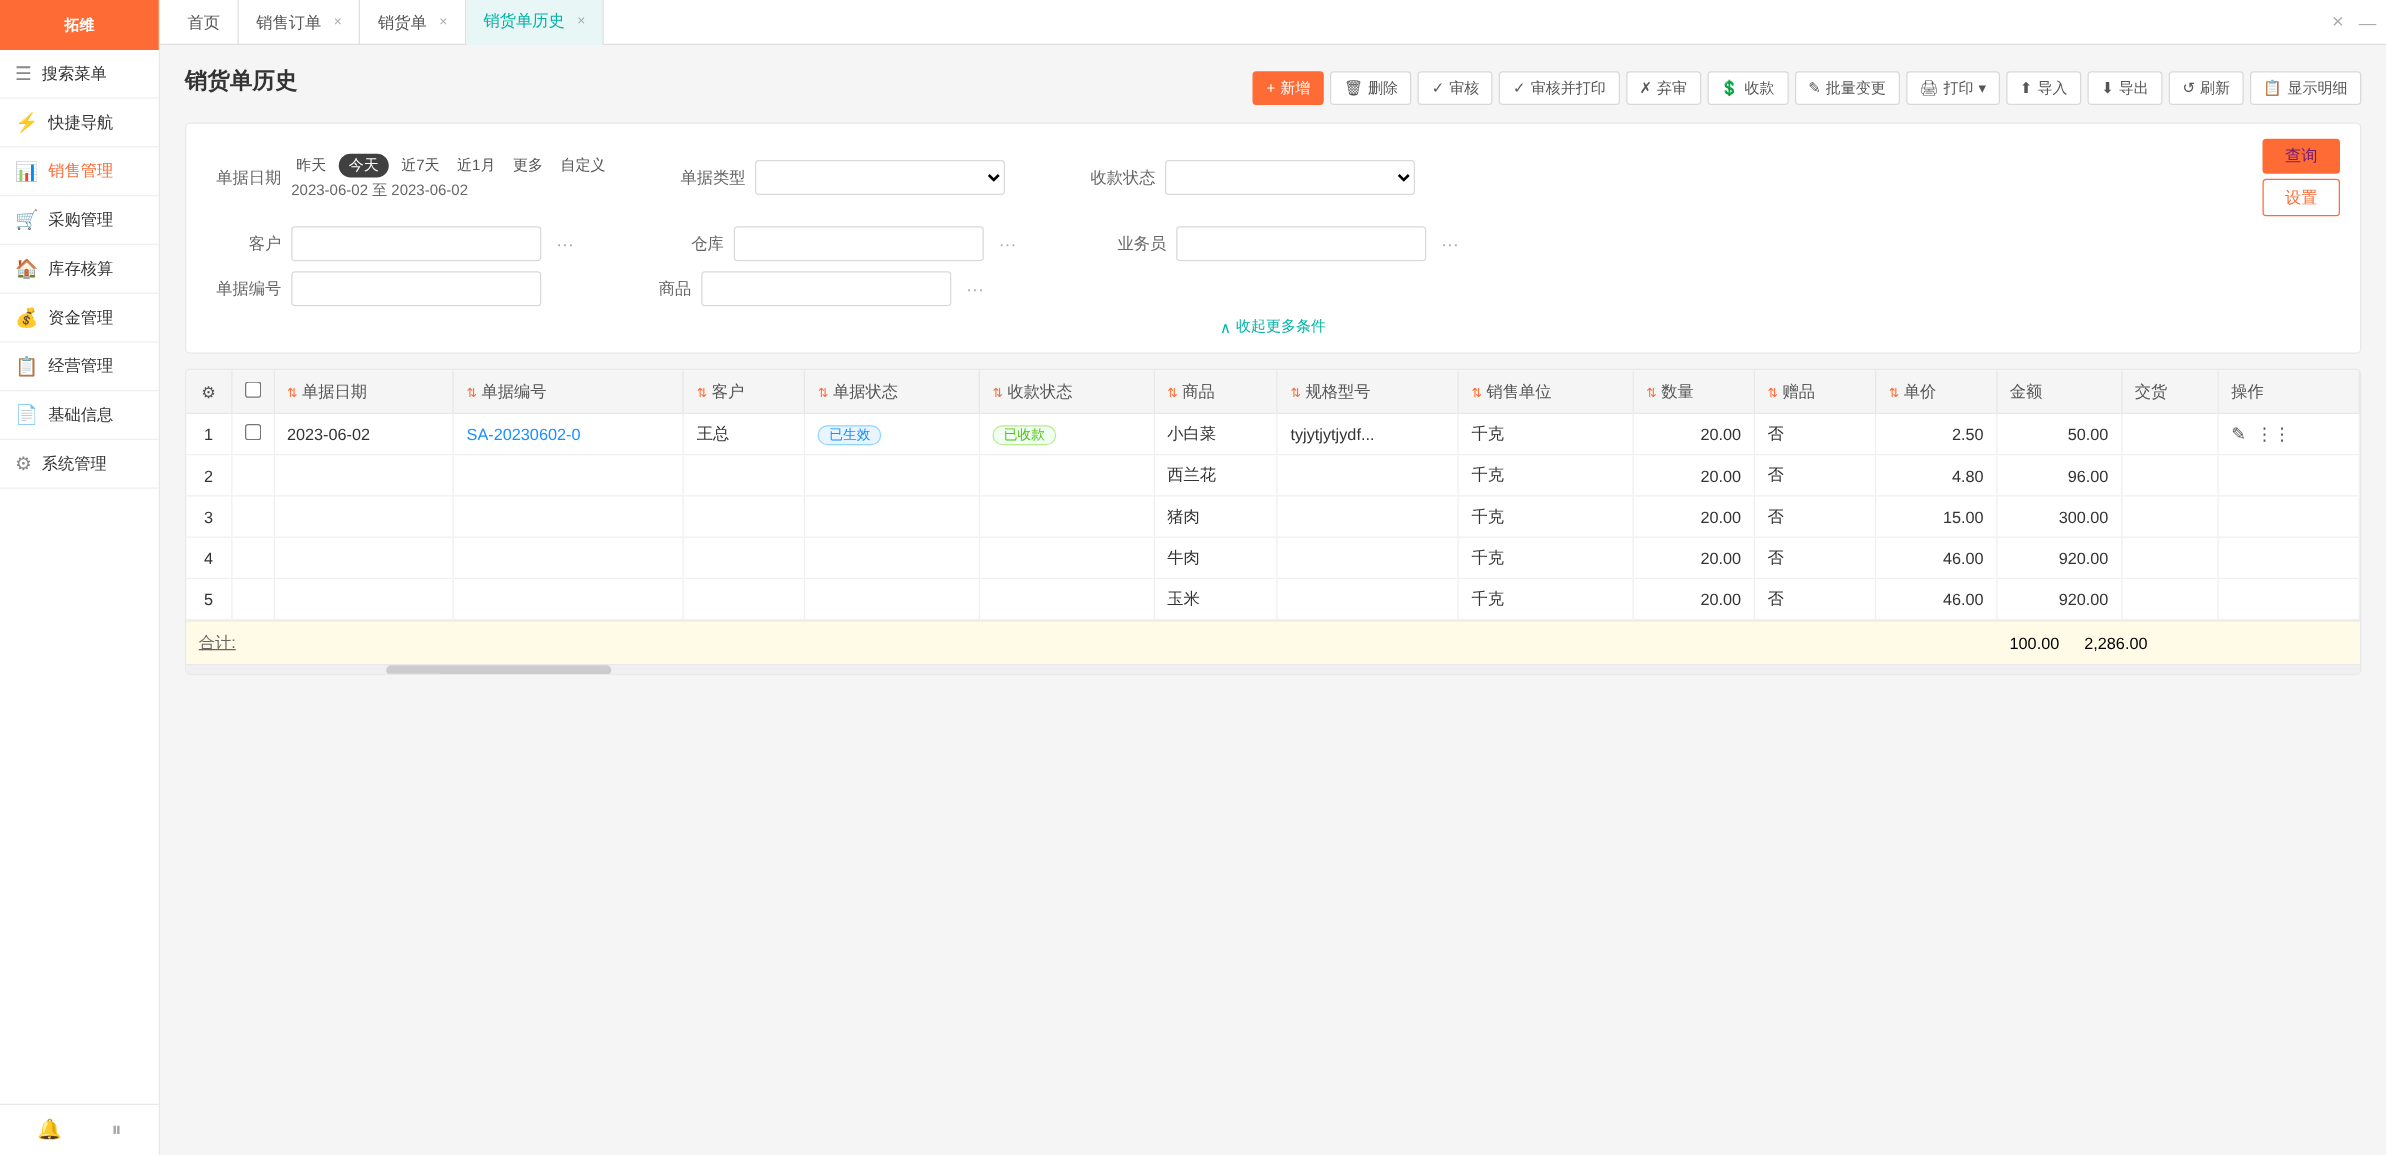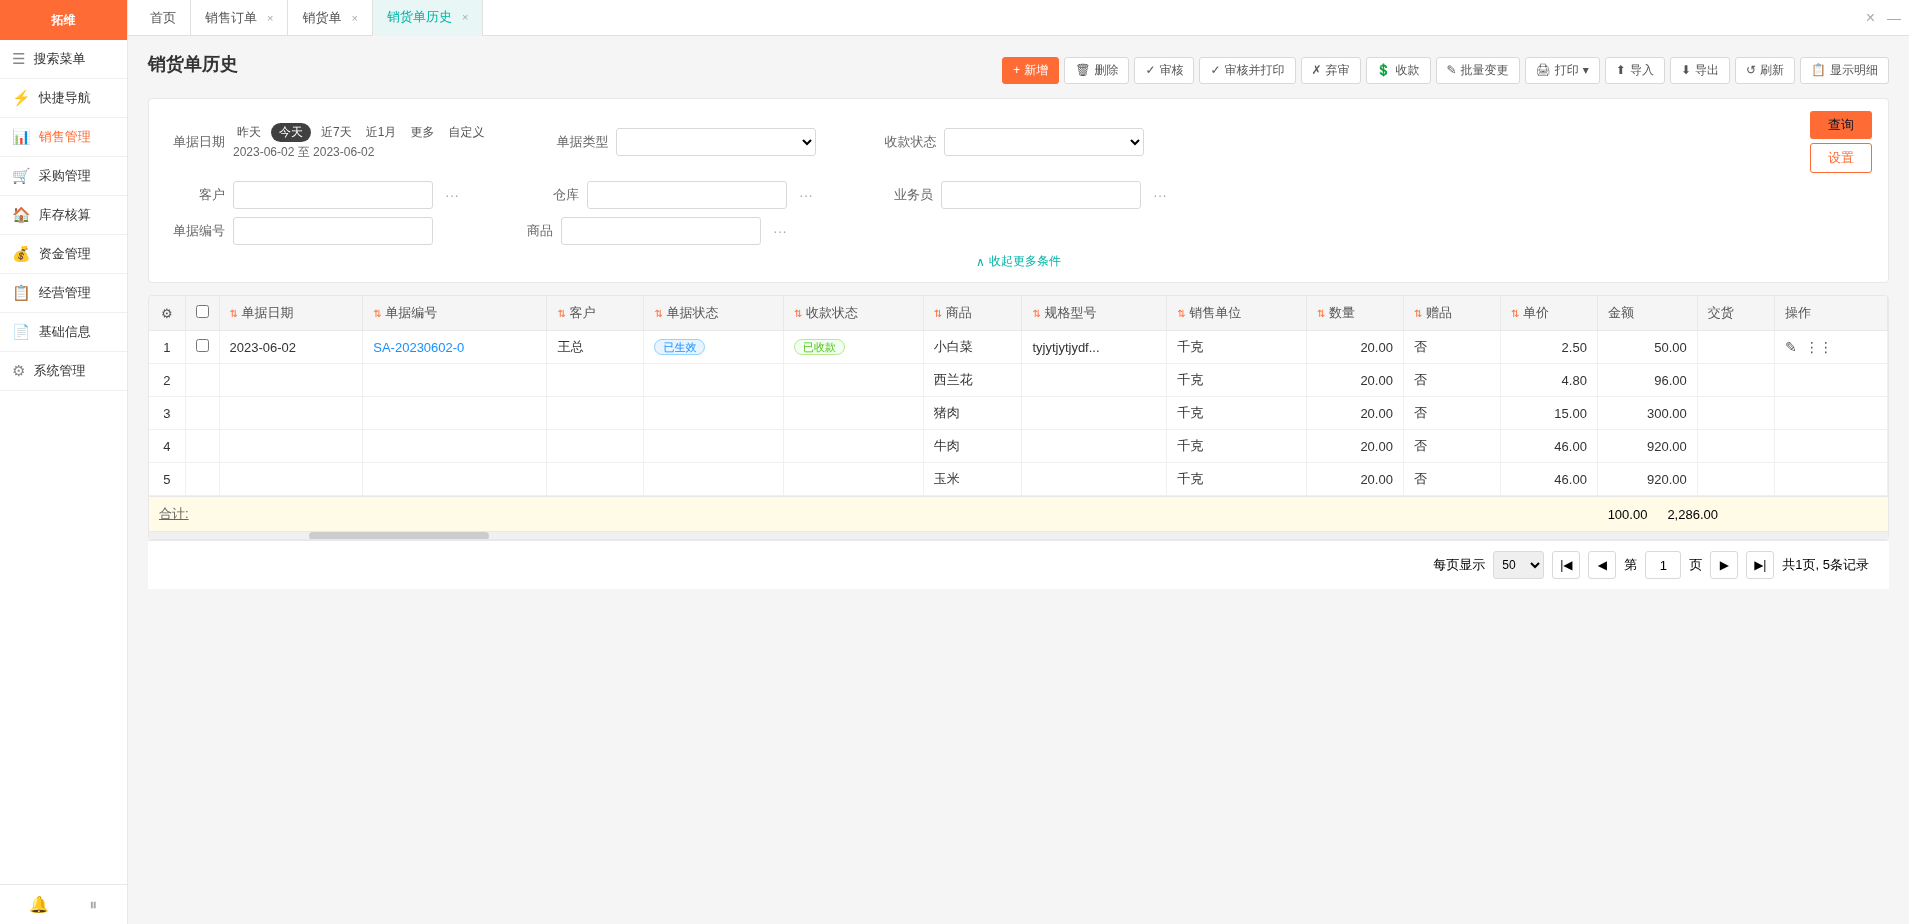--- a/index.html
+++ b/index.html
@@ -199,7 +199,7 @@
     }
     .query-btn {
       background: #ff6b35;
-      color: #0f172a;
+      color: #701a75;
       border: none;
       border-radius: 3px;
       padding: 5px 18px;

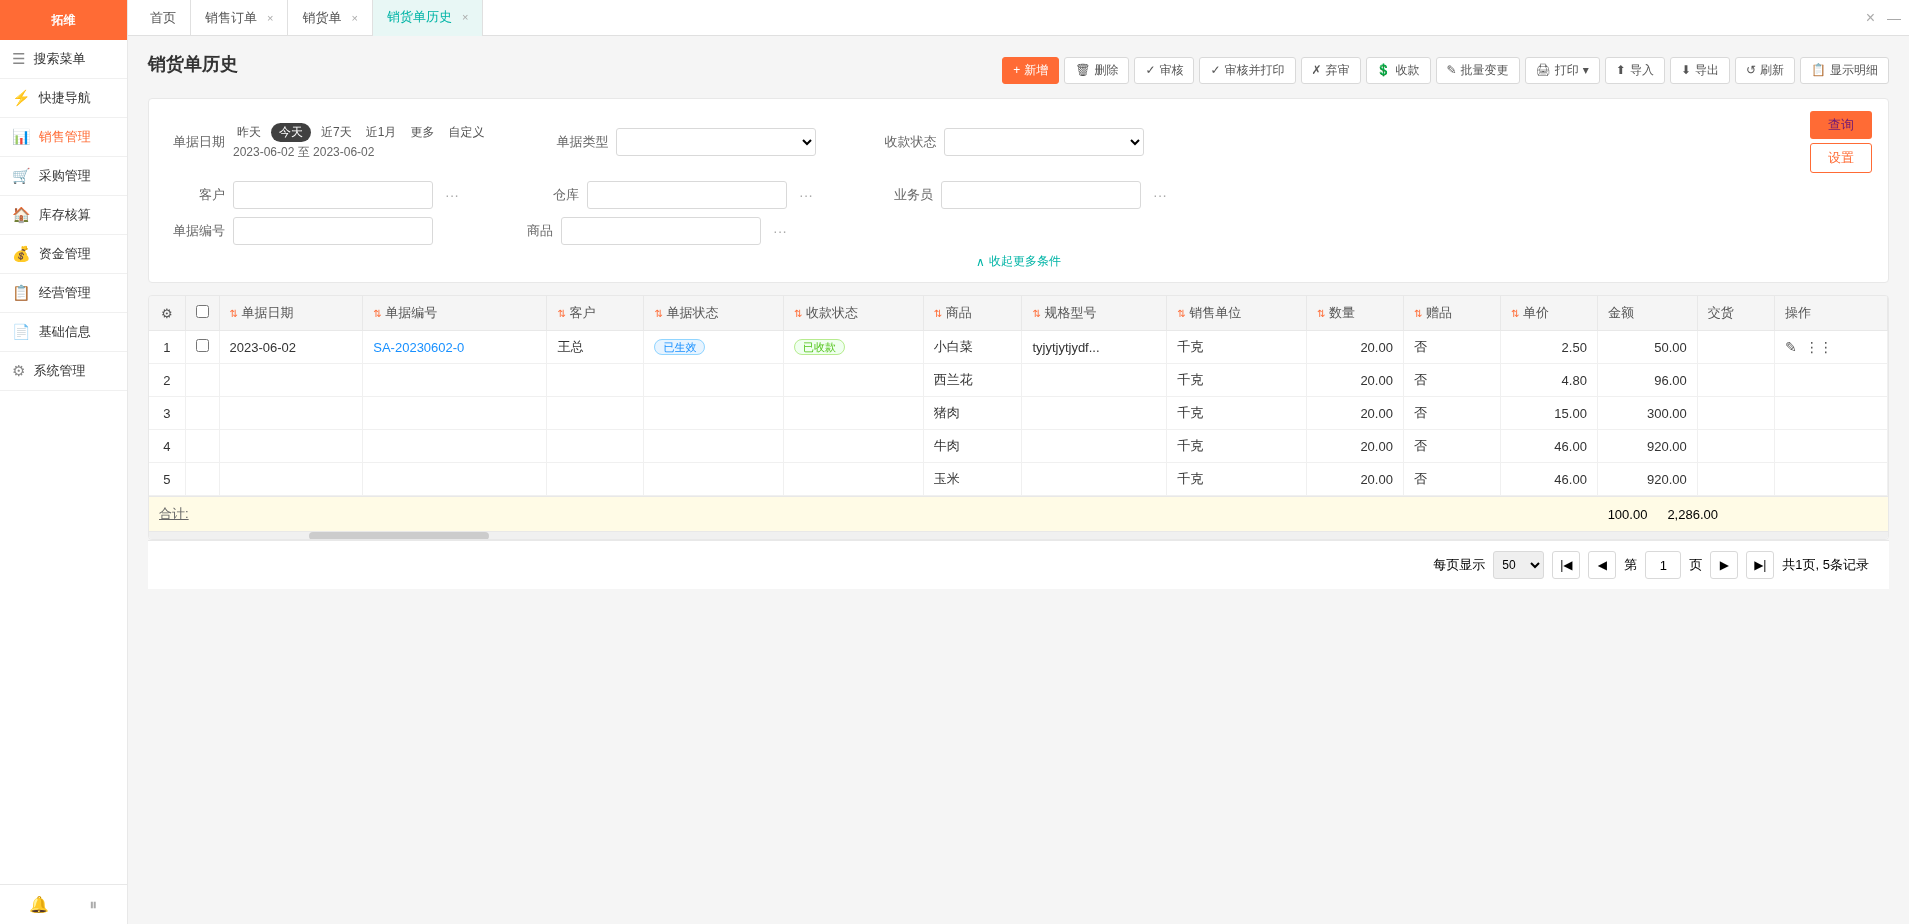--- a/index.html
+++ b/index.html
@@ -471,7 +471,7 @@
           </div>
         </div>
 
-        <div class="filter-item" style="margin-left:40px;">
+        <div class="filter-item" style="margin-left:28px;">
           <span class="filter-label">单据类型</span>
           <select class="filter-select">
             <option value=""></option>

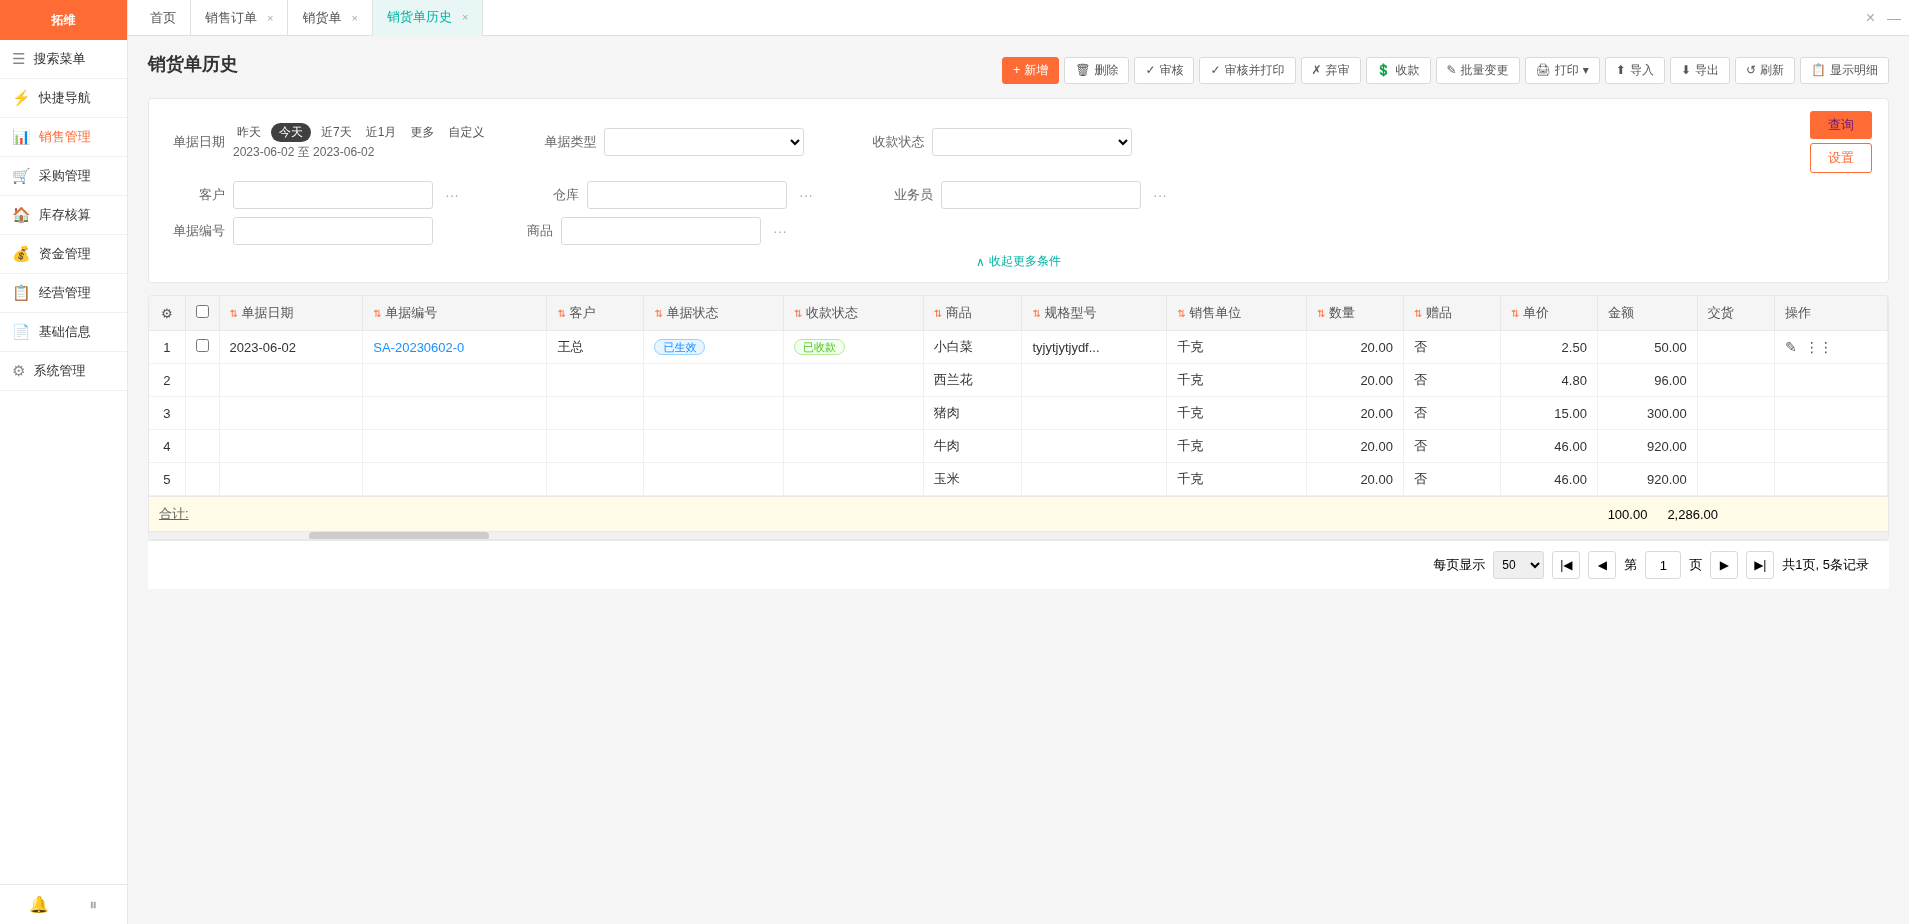--- a/index.html
+++ b/index.html
@@ -659,22 +659,6 @@
       </div>
     </div>
 
-    <div class="pagination">
-      <span>每页显示</span>
-      <select class="page-select">
-        <option value="50">50</option>
-        <option value="20">20</option>
-        <option value="100">100</option>
-      </select>
-      <button class="page-btn">|◀</button>
-      <button class="page-btn">◀</button>
-      <span>第</span>
-      <input class="page-input" value="1" style="">
-      <span>页</span>
-      <button class="page-btn">▶</button>
-      <button class="page-btn">▶|</button>
-      <span>共1页, 5条记录</span>
-    </div>
   </div>
 </div>
 

